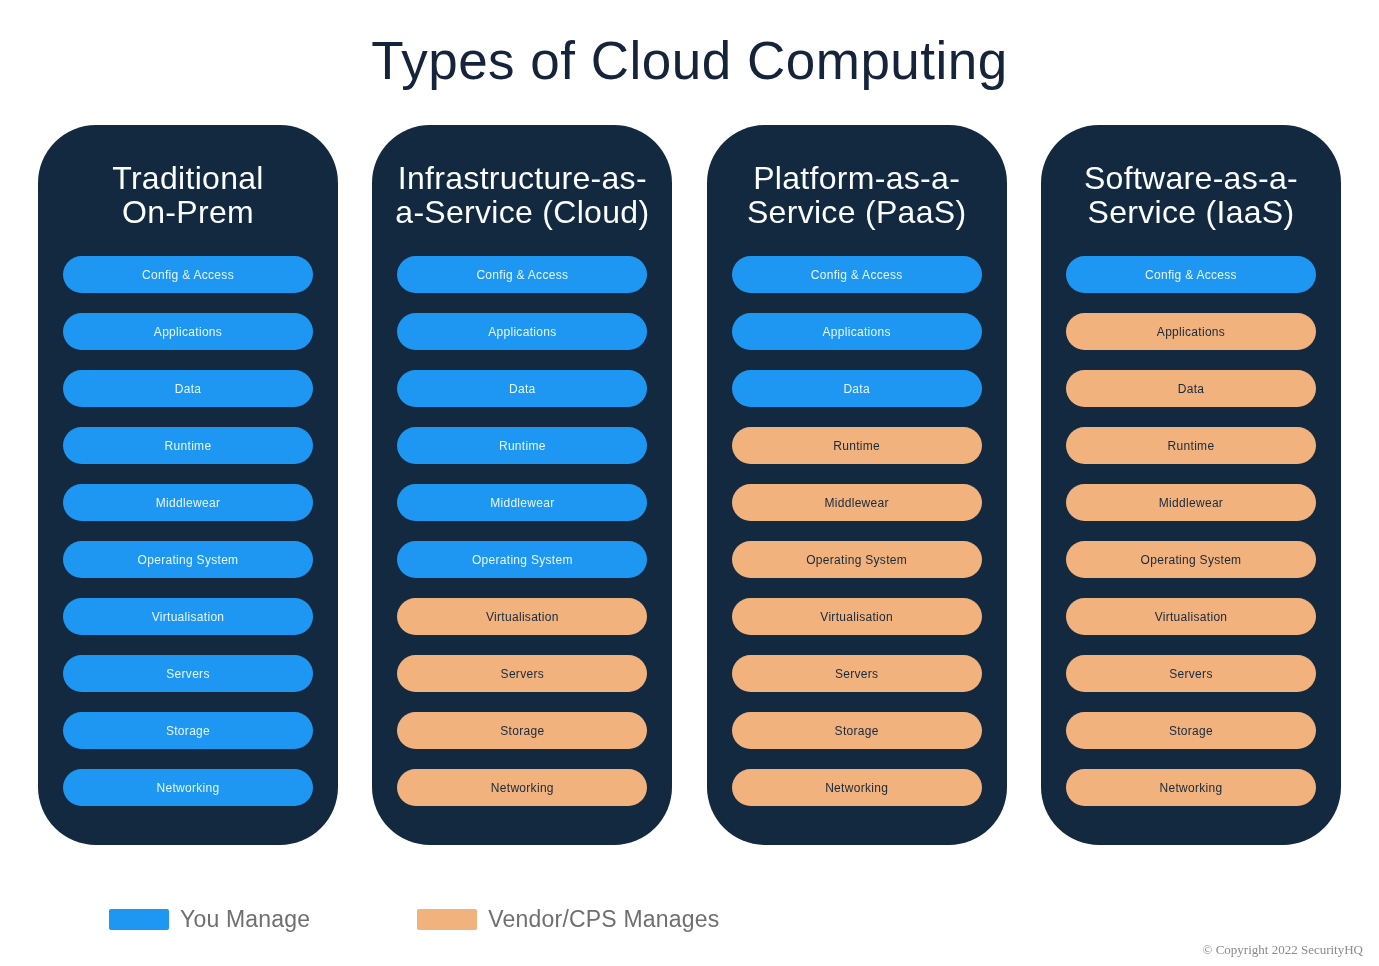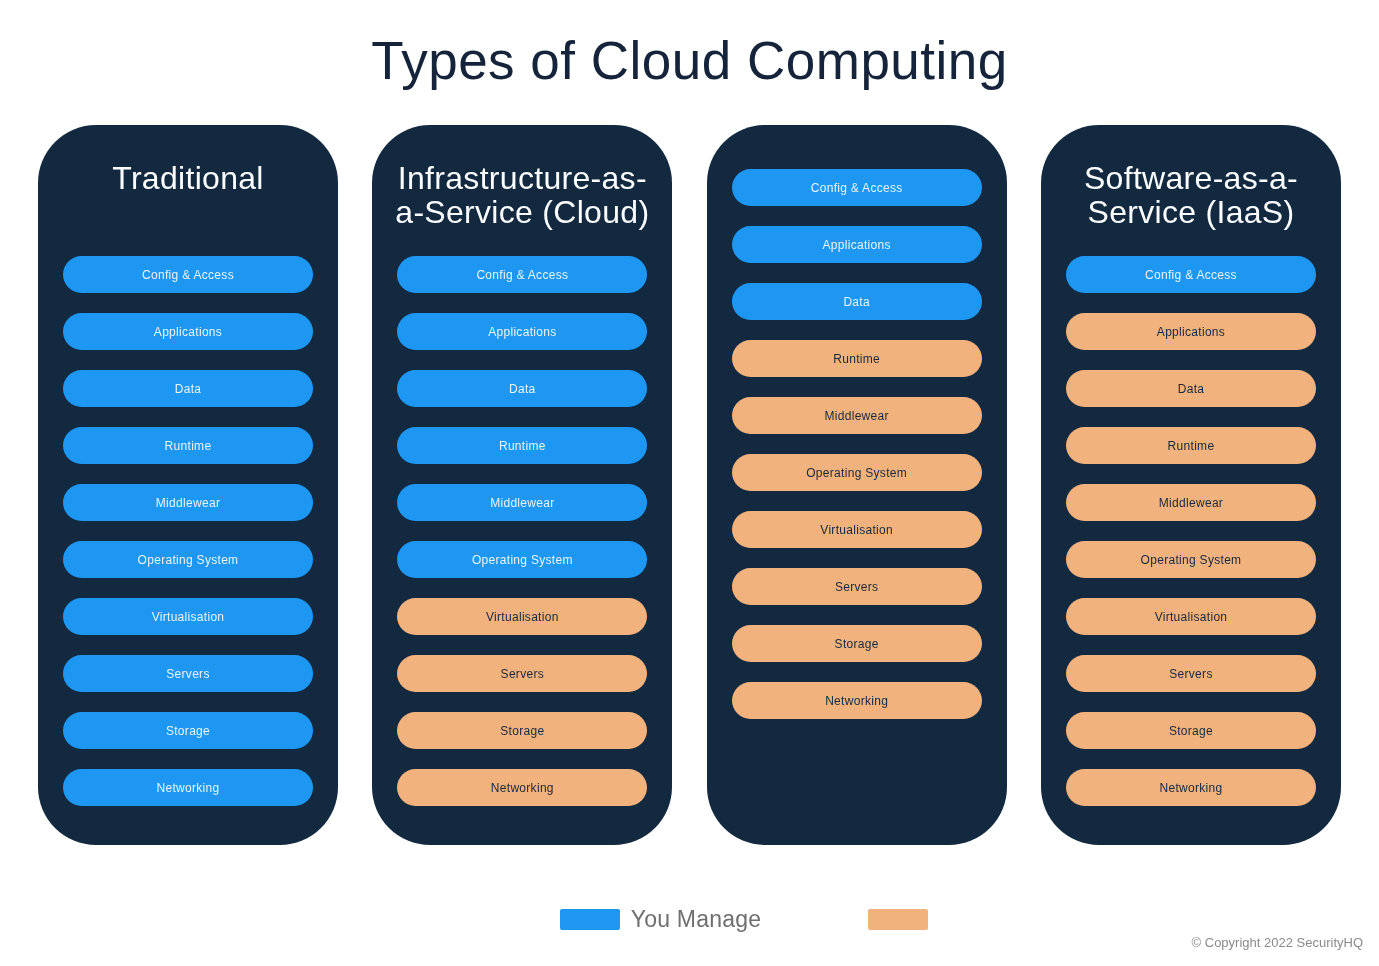--- a/index.html
+++ b/index.html
@@ -142,6 +142,10 @@
       <div class="pill vendor">Networking</div>
     </div>
     <div class="card">
+      <div class="card-title">
+        <div>Platform-as-a-</div>
+        <div>Service (PaaS)</div>
+      </div>
       <div class="pill you">Config &amp; Access</div>
       <div class="pill you">Applications</div>
       <div class="pill you">Data</div>

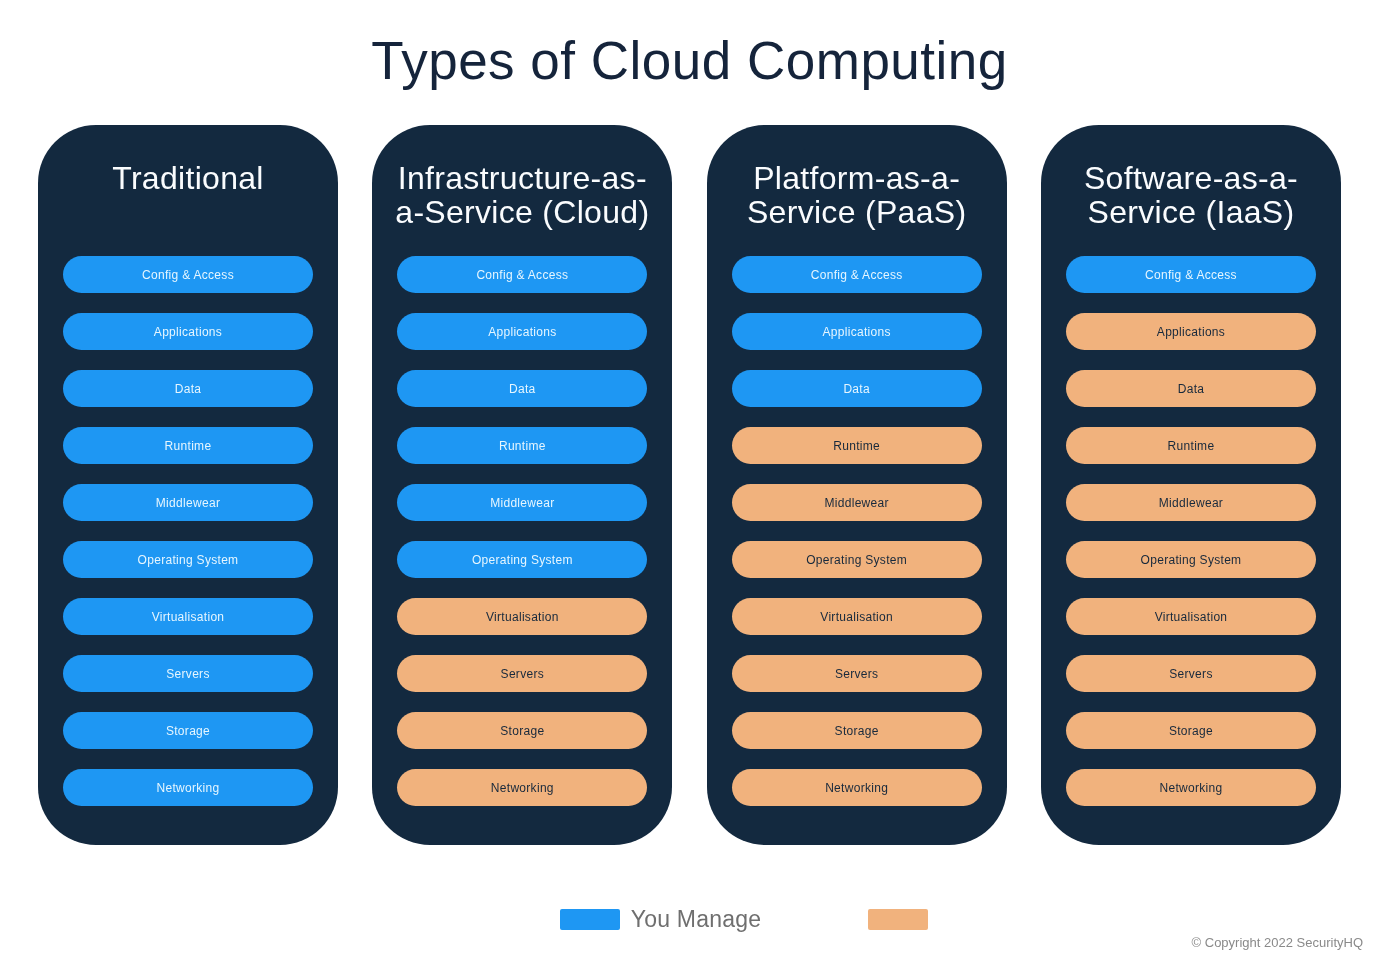--- a/index.html
+++ b/index.html
@@ -113,6 +113,7 @@
     <div class="card">
       <div class="card-title">
         <div>Traditional</div>
+        <div>On-Prem</div>
       </div>
       <div class="pill you">Config &amp; Access</div>
       <div class="pill you">Applications</div>

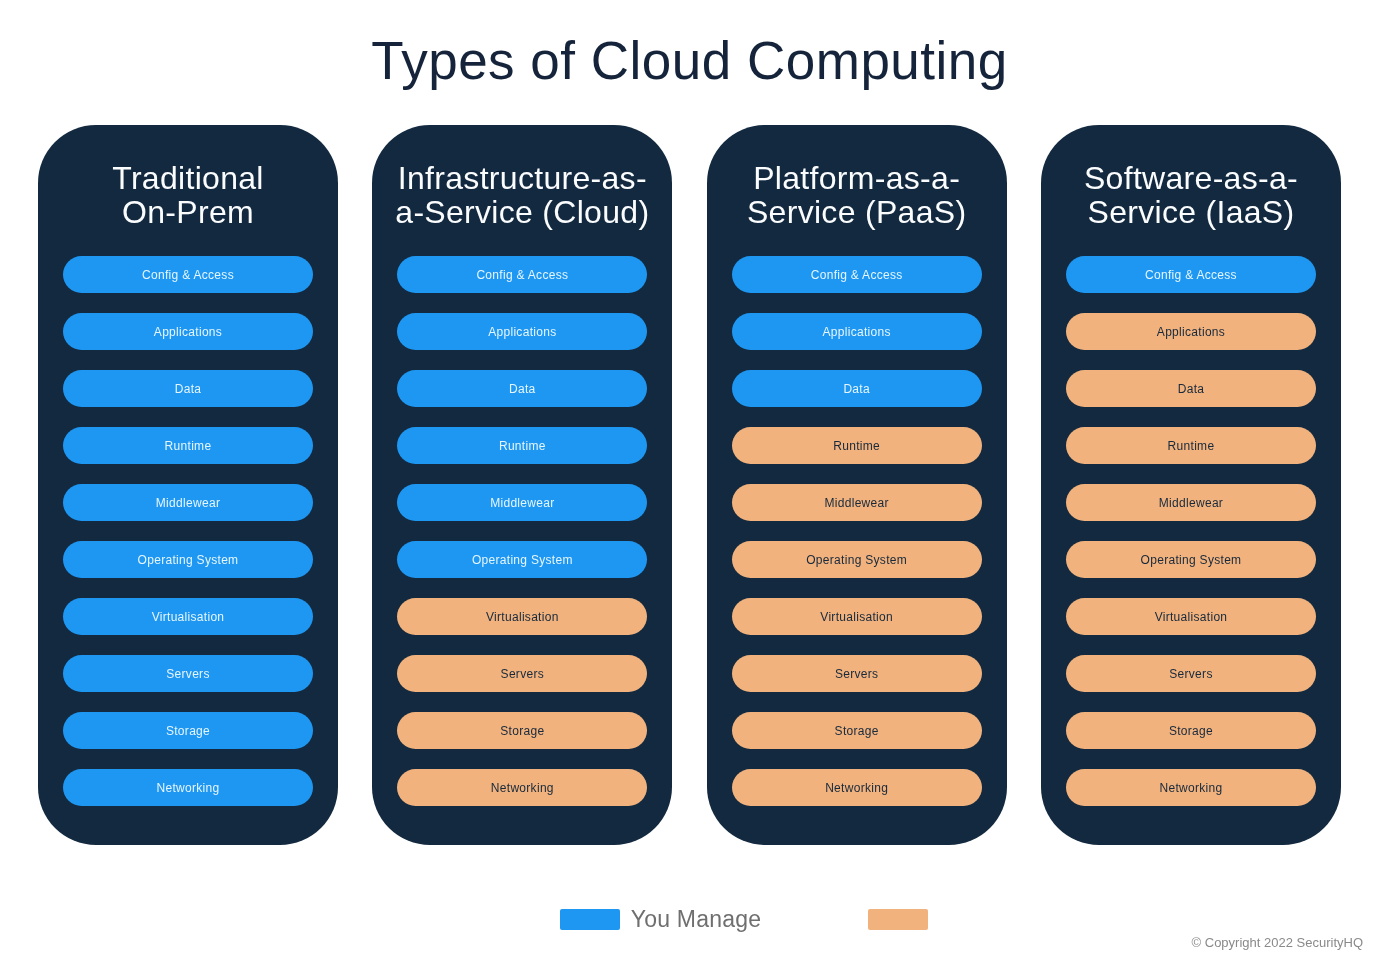--- a/index.html
+++ b/index.html
@@ -74,7 +74,6 @@
   .legend {
     margin-top: 61px;
     display: flex;
-    justify-content: center;
     align-items: center;
     gap: 107px;
     padding-left: 109px;

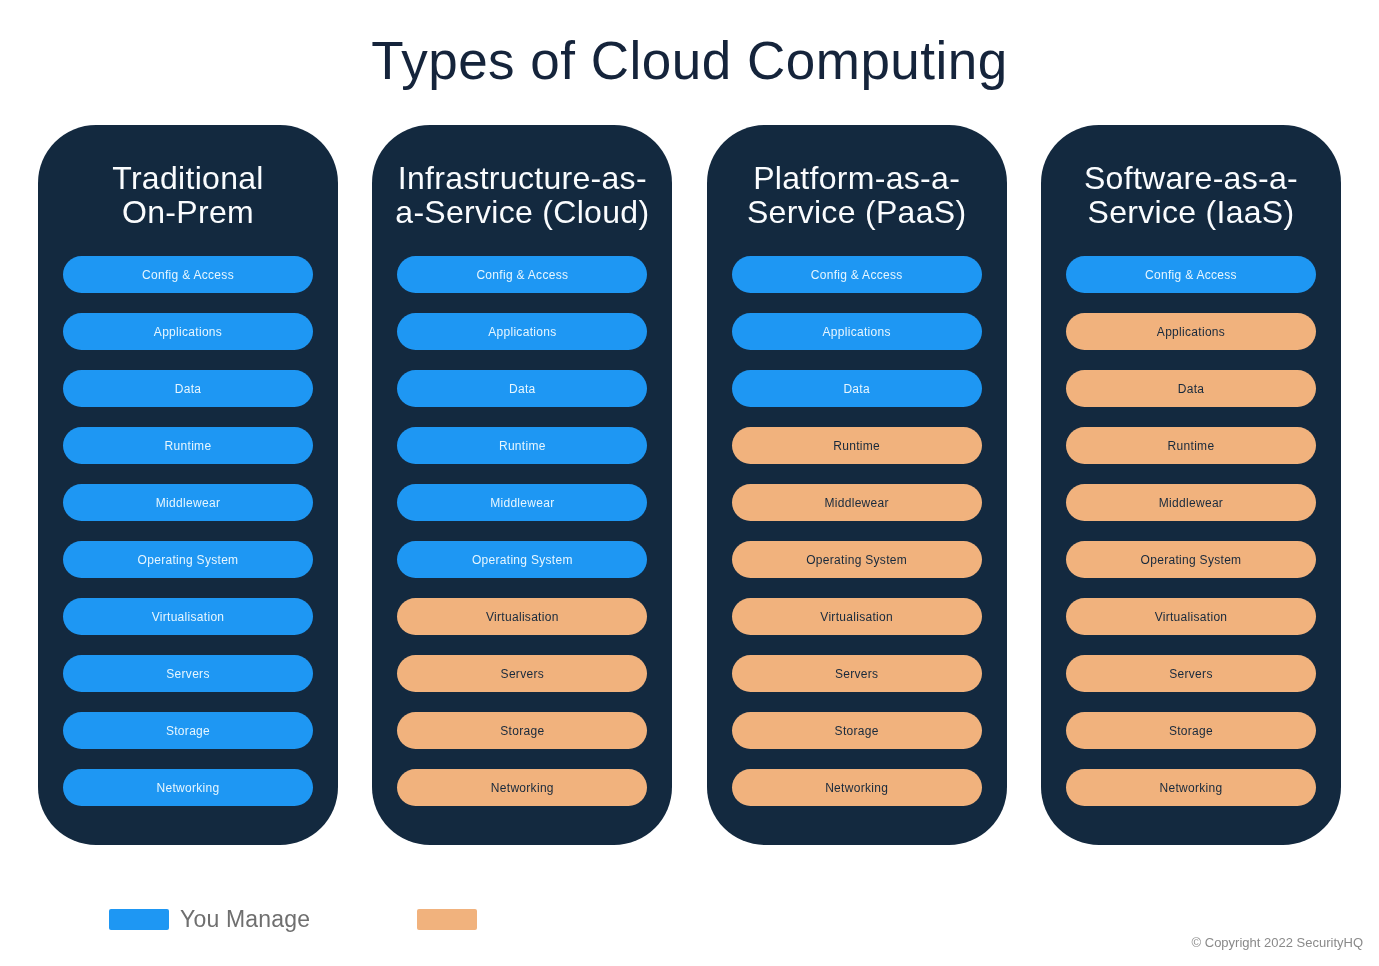--- a/index.html
+++ b/index.html
@@ -182,6 +182,7 @@
   </div>
   <div class="legend-item">
     <span class="legend-swatch vendor"></span>
+    <span class="legend-label">Vendor/CPS Manages</span>
   </div>
 </div>
 

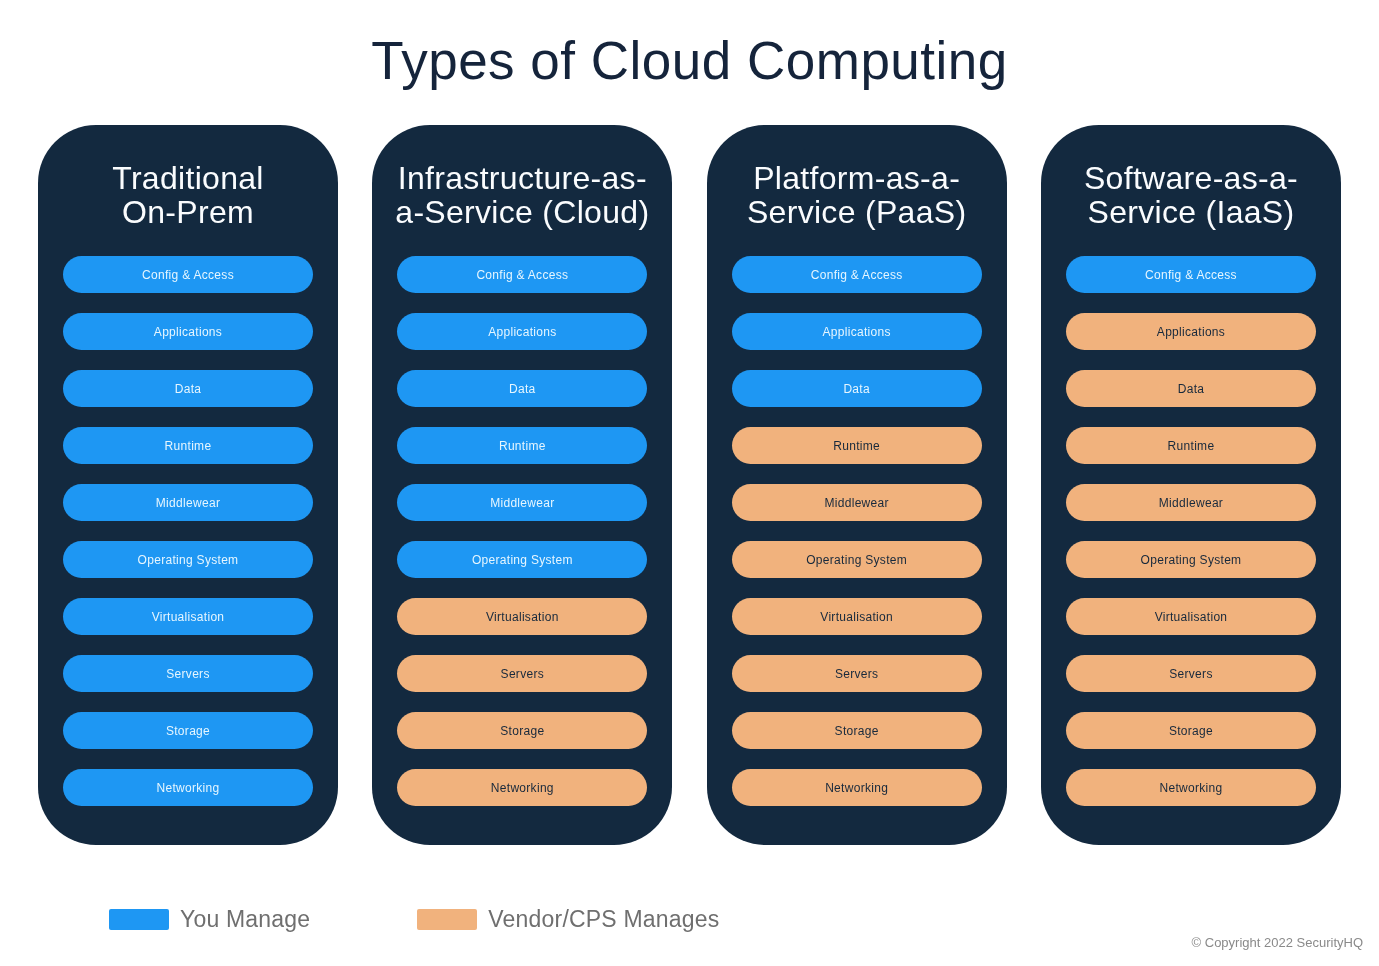--- a/index.html
+++ b/index.html
@@ -98,9 +98,10 @@
   .copyright {
     position: absolute;
     right: 16px;
-    bottom: 16px;
+    bottom: 8px;
     font-size: 13px;
     color: var(--copyright-text);
+    font-family: Liberation Serif, serif;
   }
 </style>
 </head>

